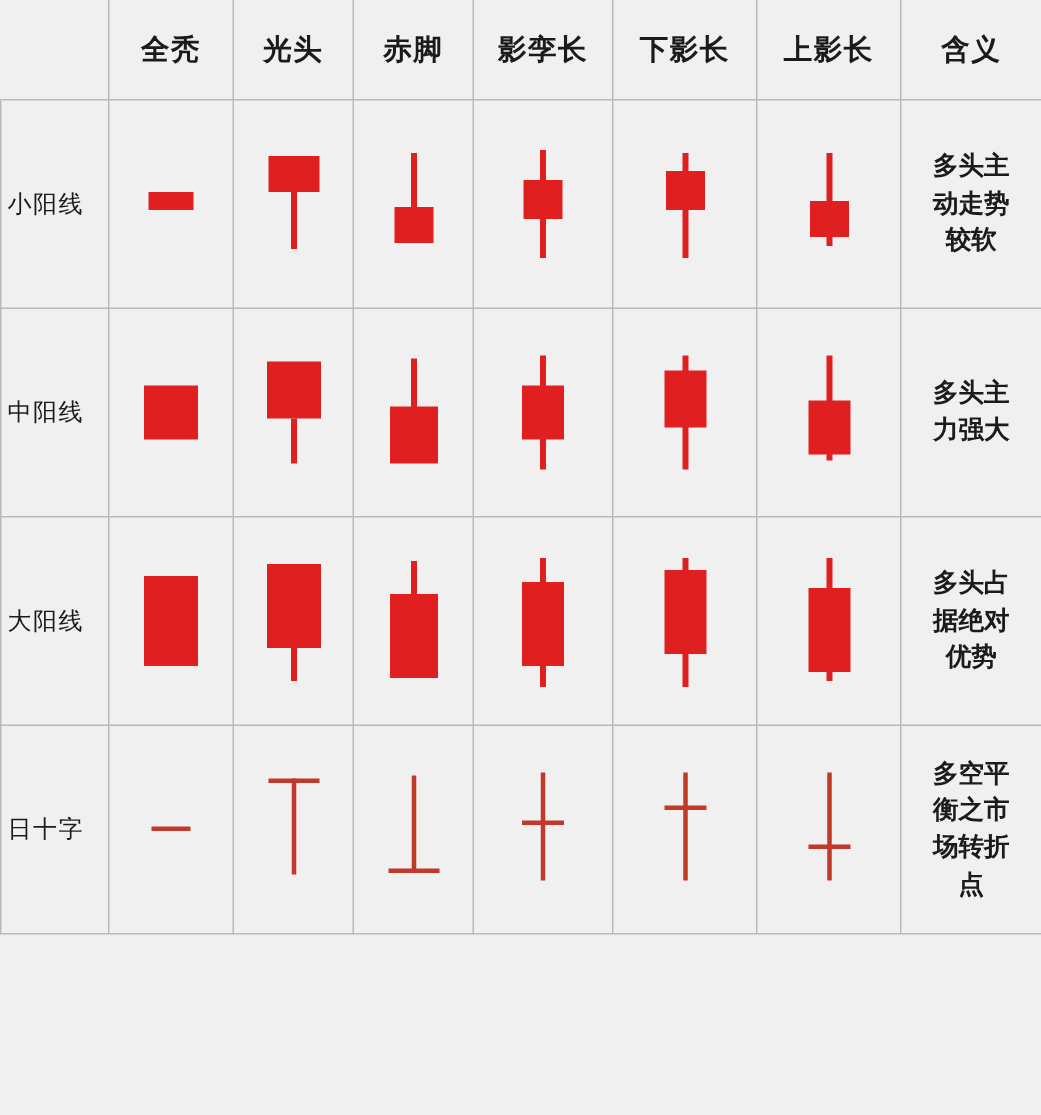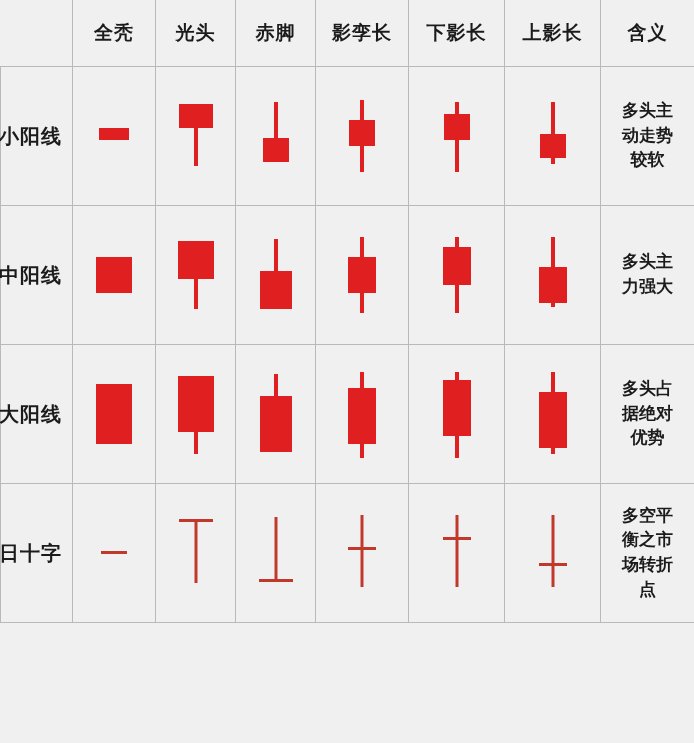--- a/index.html
+++ b/index.html
@@ -64,8 +64,8 @@
     line-height: 1.25;
   }
   td.rowhead {
-    font-size: 20px;
-    font-weight: bold;
+    font-size: 16px;
+    font-weight: normal;
     letter-spacing: 1px;
     border-left: none;
   }

